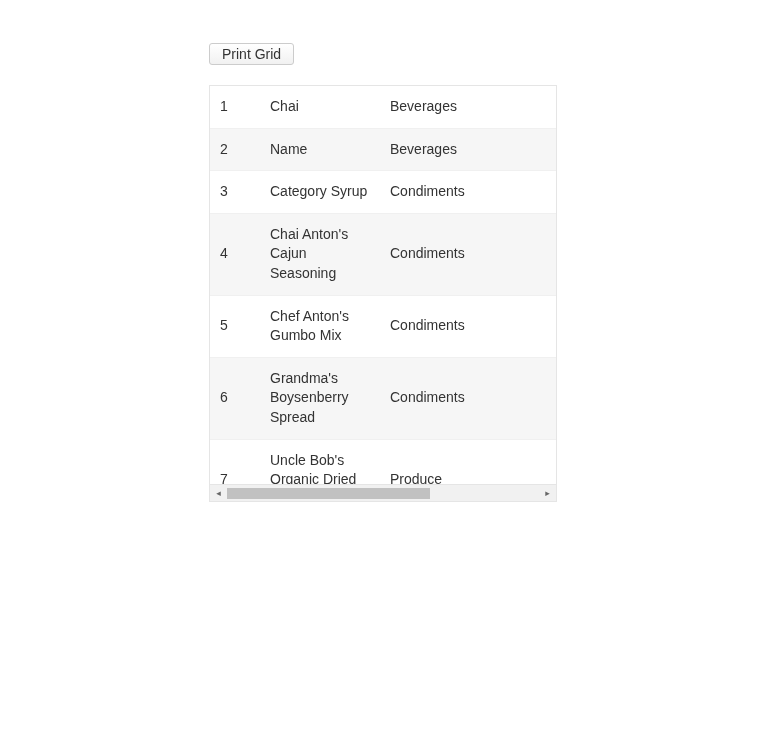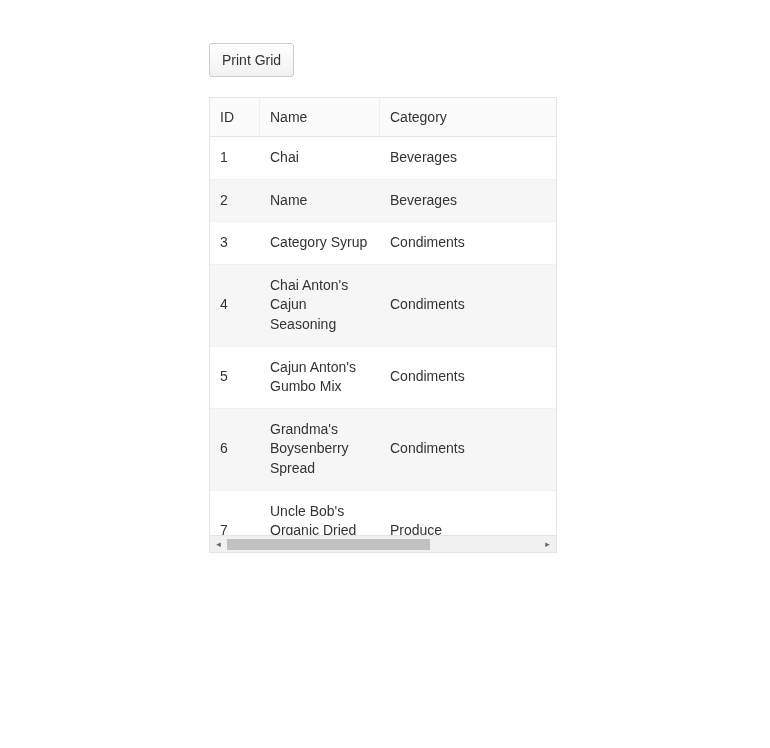--- a/index.html
+++ b/index.html
@@ -25,7 +25,7 @@
       border: 1px solid #cccccc;
       border-radius: 3px;
       background: linear-gradient(to bottom, #ffffff, #f1f1f1);
-      padding: 8px 12px;
+      padding: 2px 12px;
       font-size: 14px;
       color: #333333;
       cursor: pointer;

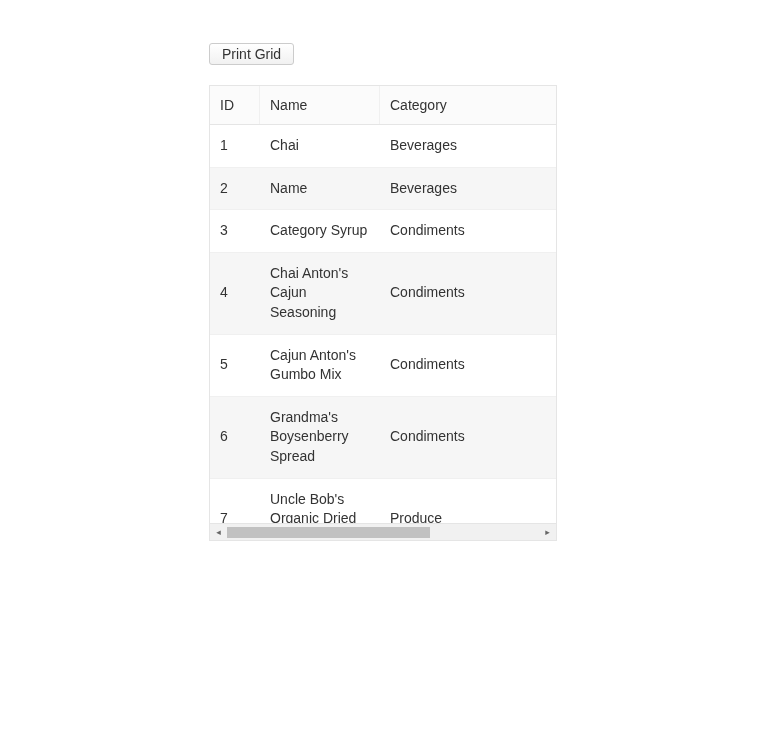--- a/index.html
+++ b/index.html
@@ -144,11 +144,6 @@
   <button class="print-button">Print Grid</button>
 
   <div class="grid-wrapper">
-    <div class="grid-header">
-      <div class="header-cell col-id">ID</div>
-      <div class="header-cell col-name">Name</div>
-      <div class="header-cell col-category">Category</div>
-    </div>
     <div class="grid-body">
       <div class="grid-row">
         <div class="body-cell col-id">1</div>

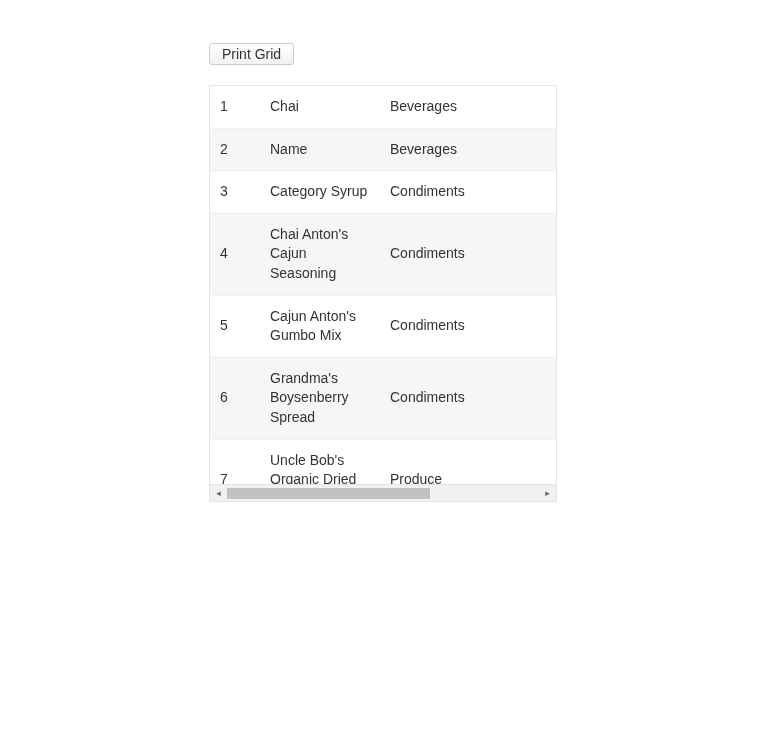--- a/index.html
+++ b/index.html
@@ -167,7 +167,7 @@
       </div>
       <div class="grid-row">
         <div class="body-cell col-id">5</div>
-        <div class="body-cell col-name">Cajun Anton's Gumbo Mix</div>
+        <div class="body-cell col-name">Chef Anton's Gumbo Mix</div>
         <div class="body-cell col-category">Condiments</div>
       </div>
       <div class="grid-row alt">

